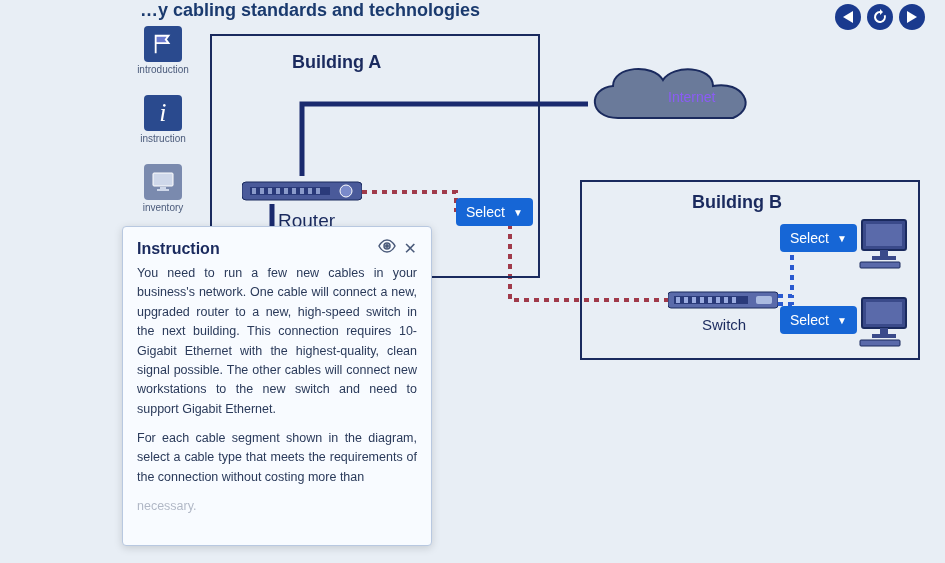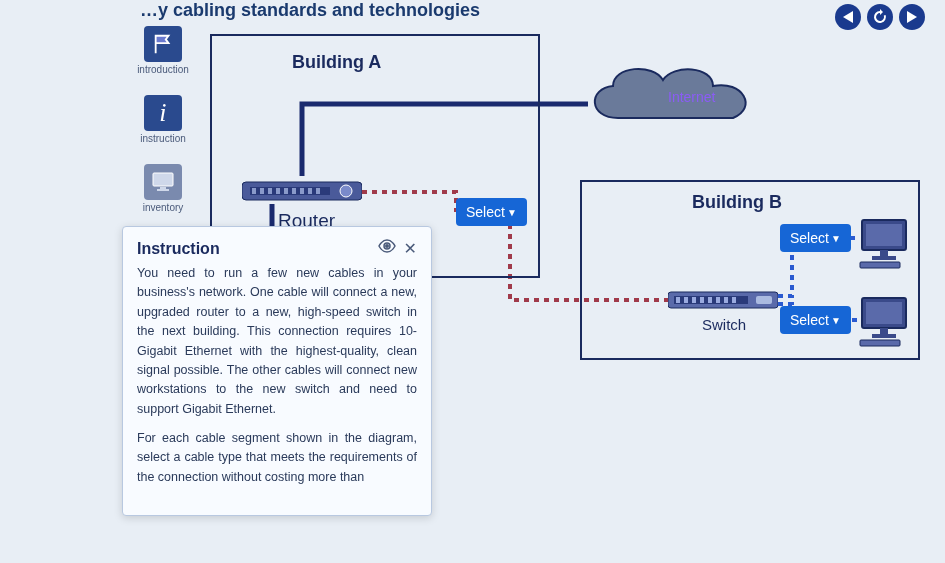--- a/index.html
+++ b/index.html
@@ -145,7 +145,7 @@
     cursor: pointer;
     display: flex;
     align-items: center;
-    gap: 2px;
+    gap: 8px;
     border: none;
   }
   .select-1 { left: 246px; top: 164px; }

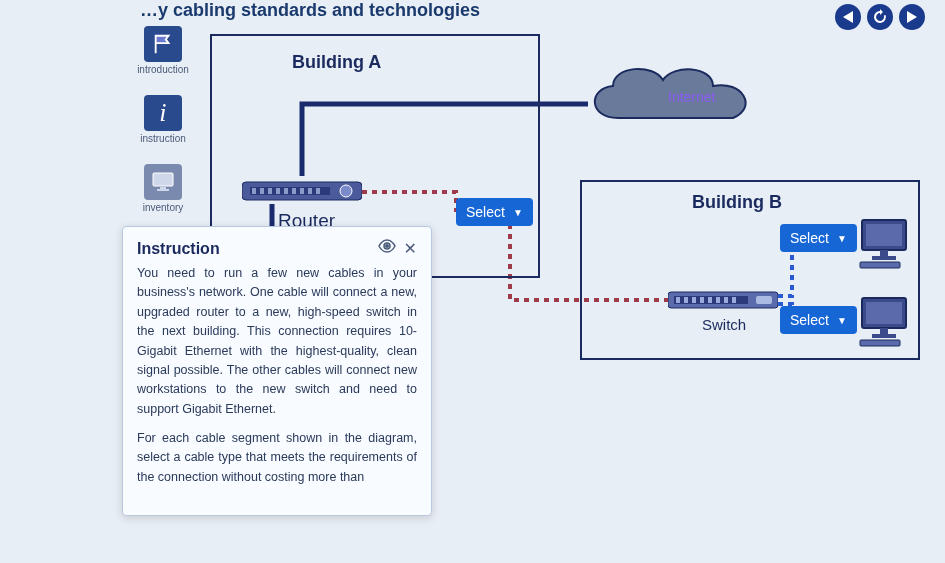--- a/index.html
+++ b/index.html
@@ -370,6 +370,7 @@
   <div class="popup-body">
     <p>You need to run a few new cables in your business's network. One cable will connect a new, upgraded router to a new, high-speed switch in the next building. This connection requires 10-Gigabit Ethernet with the highest-quality, clean signal possible. The other cables will connect new workstations to the new switch and need to support Gigabit Ethernet.</p>
     <p>For each cable segment shown in the diagram, select a cable type that meets the requirements of the connection without costing more than</p>
+    <p class="popup-fade">necessary.</p>
   </div>
 </div>
 

